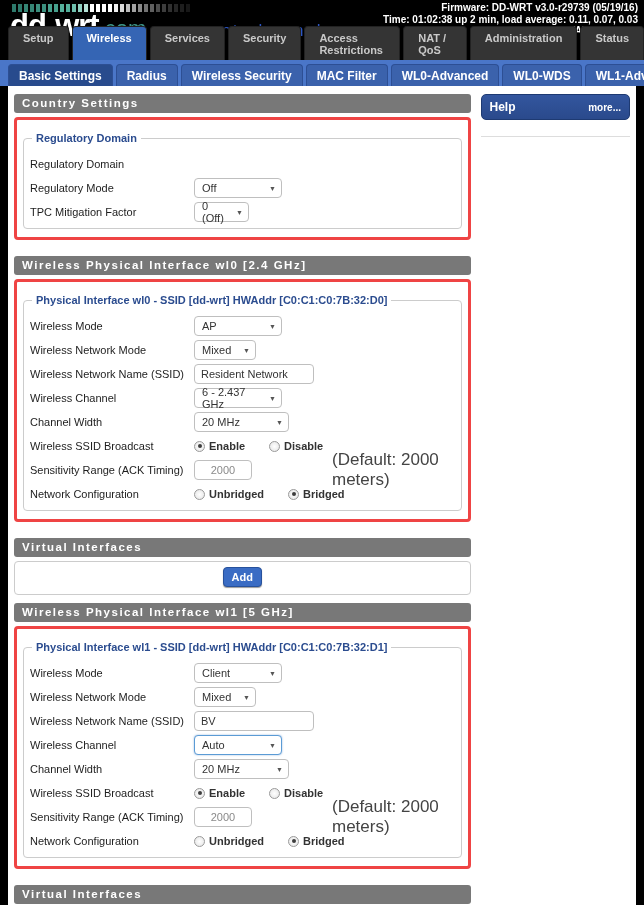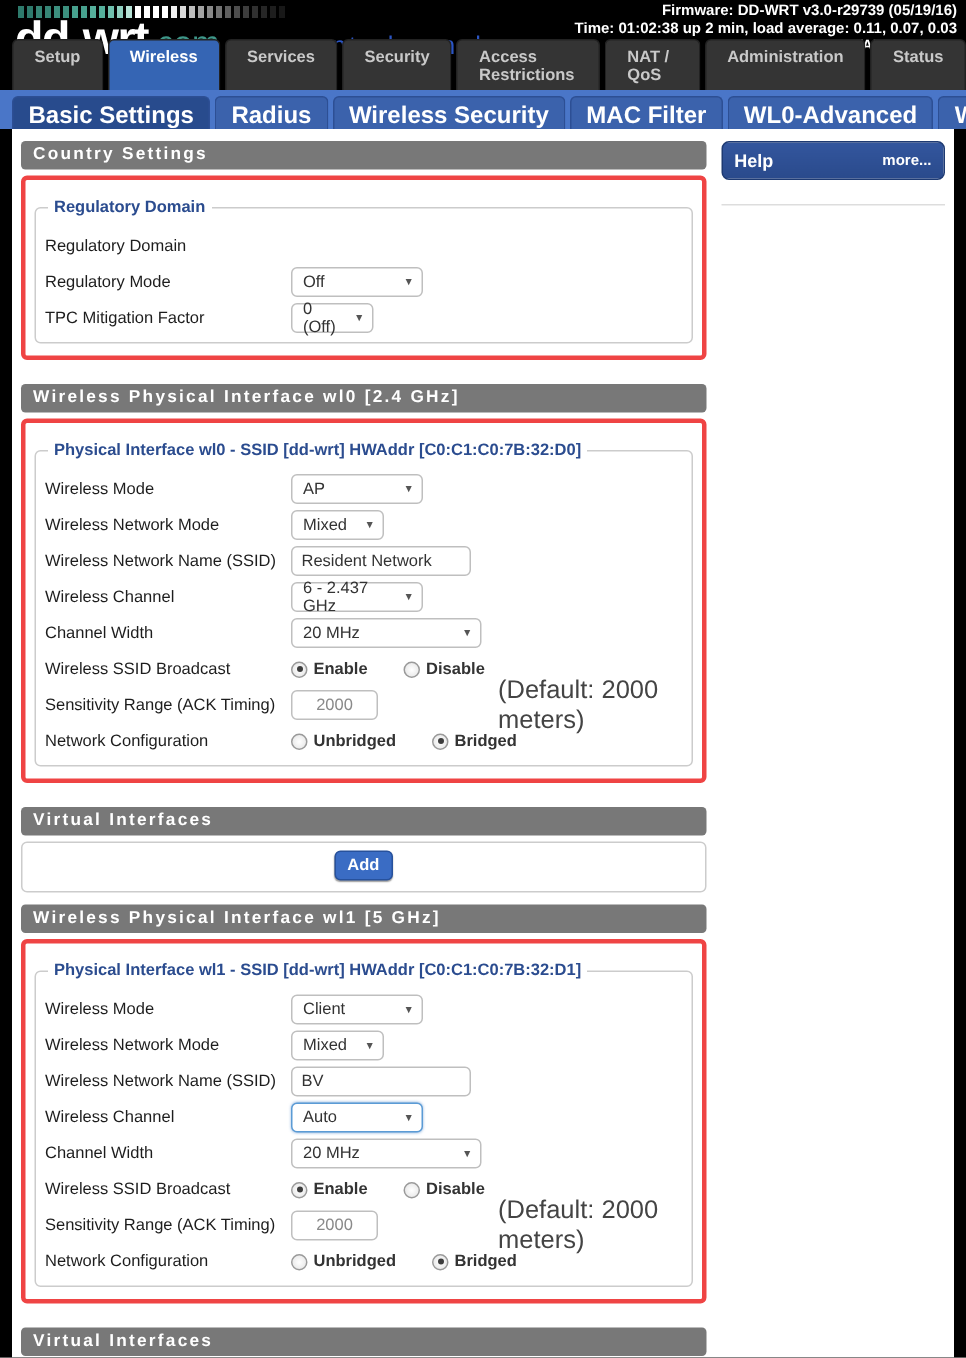--- a/index.html
+++ b/index.html
@@ -25,7 +25,7 @@
 
   
   .subbar { background:#4a76c8; padding:4px 0 0 8px; height:26px; display:flex; gap:3px; }
-  .subtab { background:#3b62ac; color:#fff; font-size:16px; font-weight:bold; padding:4px 10px; border-radius:4px 4px 0 0; border:1px solid #2d4f94; border-bottom:none; cursor:pointer; white-space:nowrap; }
+  .subtab { background:#3b62ac; color:#fff; font-size:12px; font-weight:bold; padding:4px 10px; border-radius:4px 4px 0 0; border:1px solid #2d4f94; border-bottom:none; cursor:pointer; white-space:nowrap; }
   .subtab.active { background:#284b8d; }
 
   

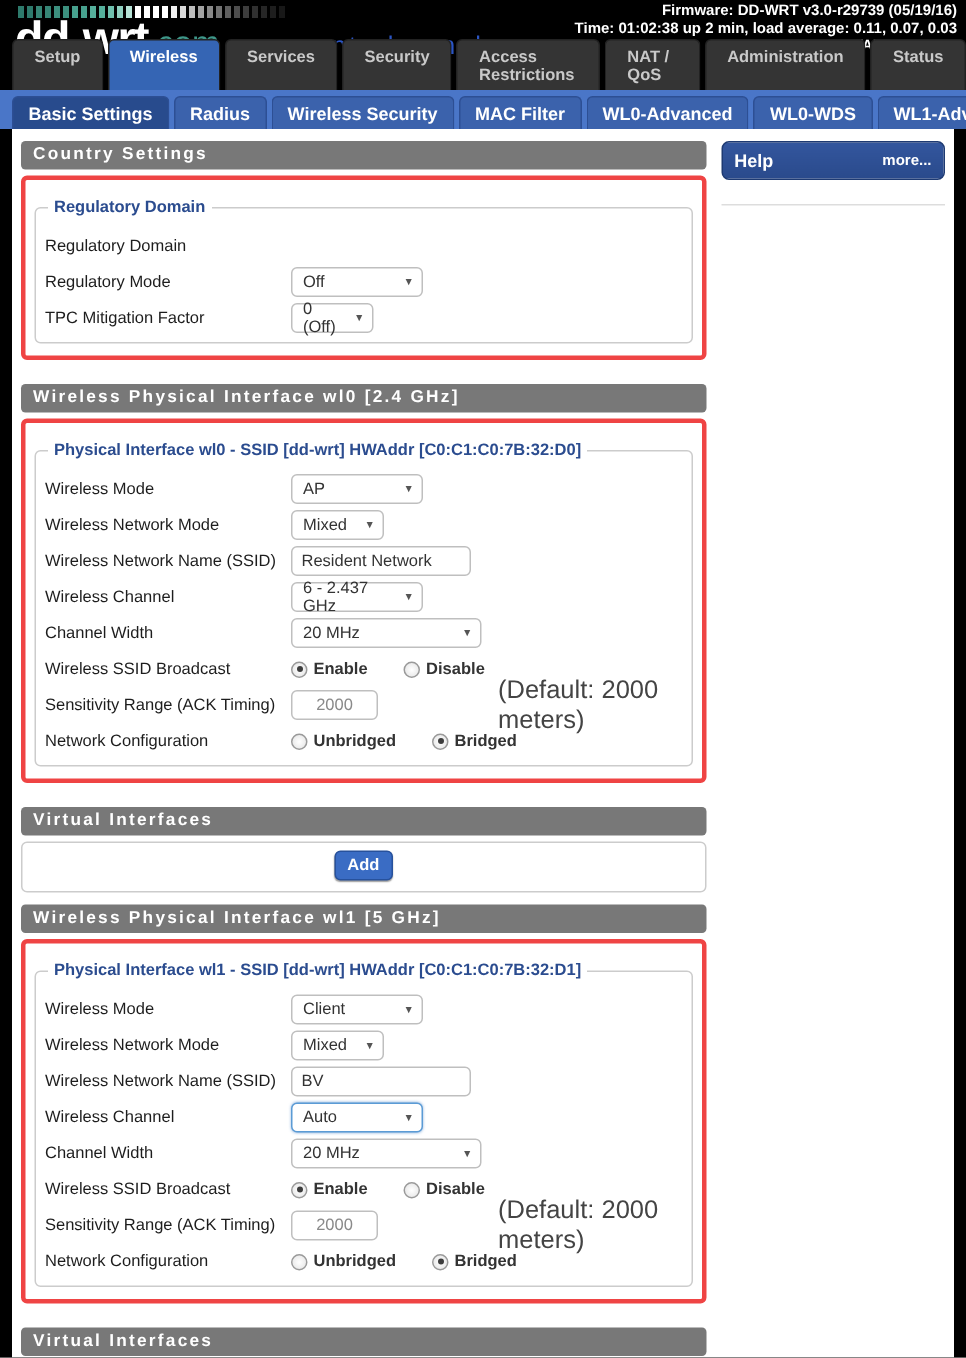--- a/index.html
+++ b/index.html
@@ -46,7 +46,7 @@
   .sel { display:inline-flex; align-items:center; justify-content:space-between; border:1px solid #bfbfbf; border-radius:4px; height:20px; padding:0 5px 0 7px; font-size:11px; color:#333; background:#fff; cursor:pointer; }
   .sel.focus { border-color:#5b9bd5; box-shadow:0 0 2px rgba(70,130,200,.6); }
   .sel .arrow { font-size:7px; color:#555; margin-left:8px; }
-  .w-218{width:218px;} .w-113{width:127px;} .w-88{width:88px;} .w-62{width:62px;} .w-55{width:55px;}
+  .w-218{width:218px;} .w-113{width:95px;} .w-88{width:88px;} .w-62{width:62px;} .w-55{width:55px;}
 
   input.txt { border:1px solid #bfbfbf; border-radius:4px; height:20px; font-size:11px; color:#333; padding:0 6px; font-family:"Liberation Sans",sans-serif; }
   input.txt.w-120{width:120px;} 

